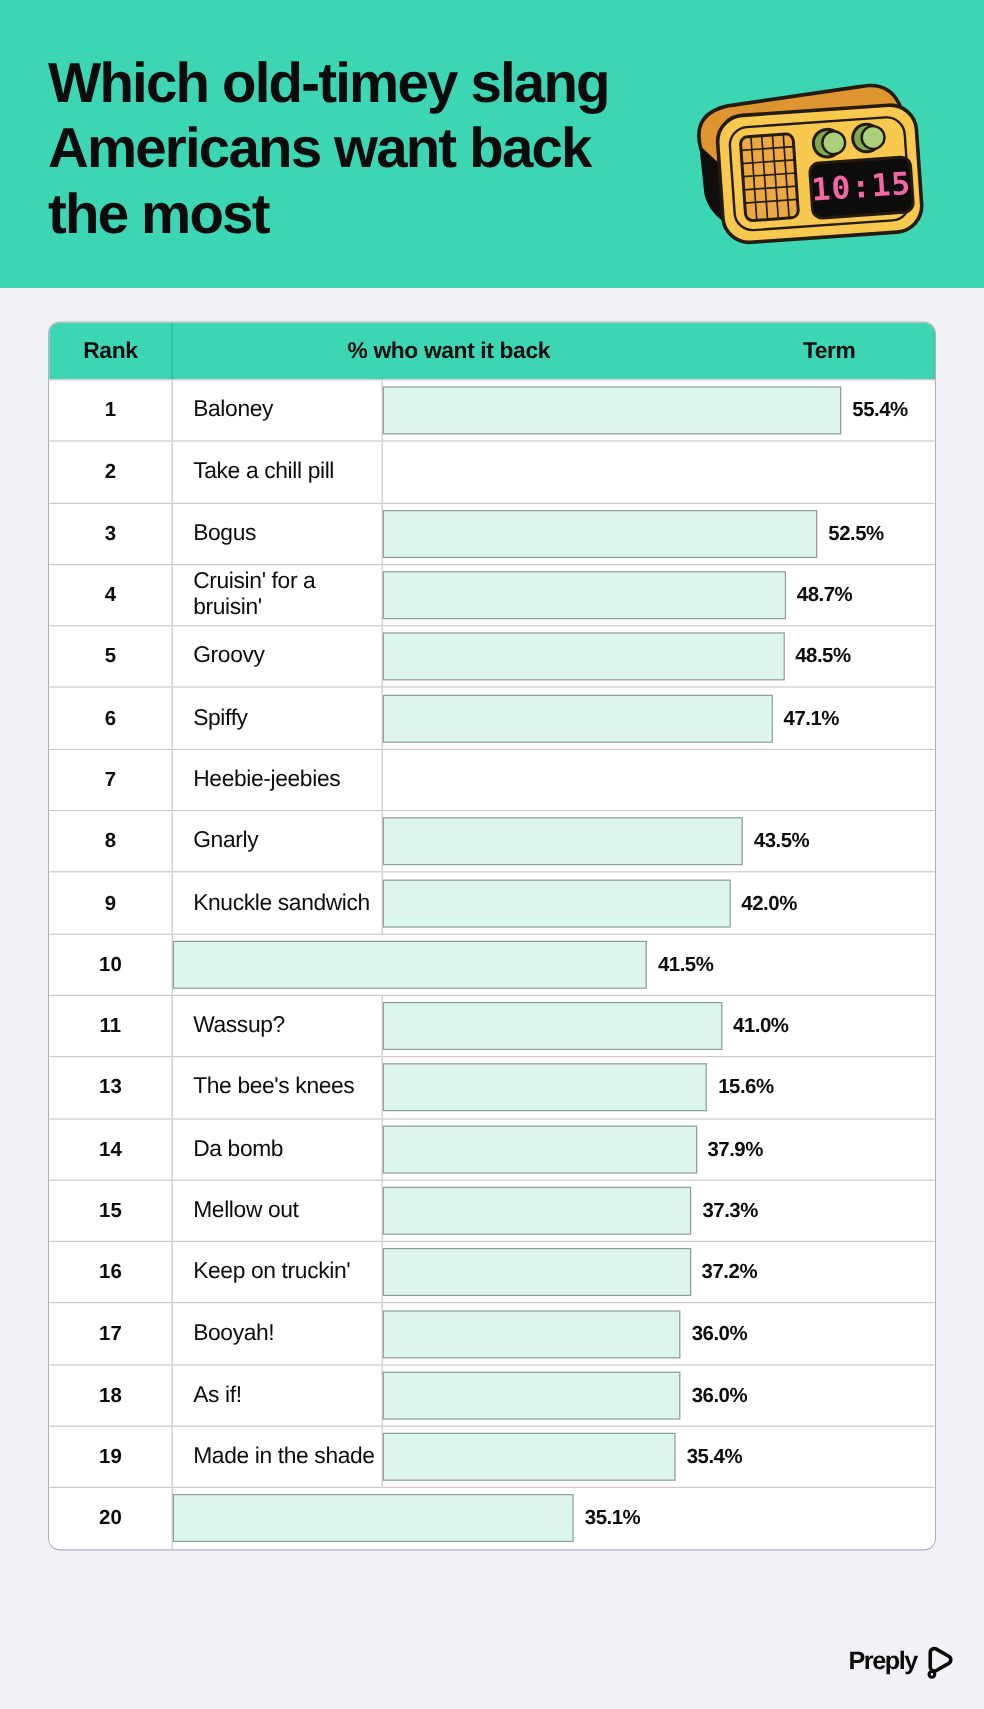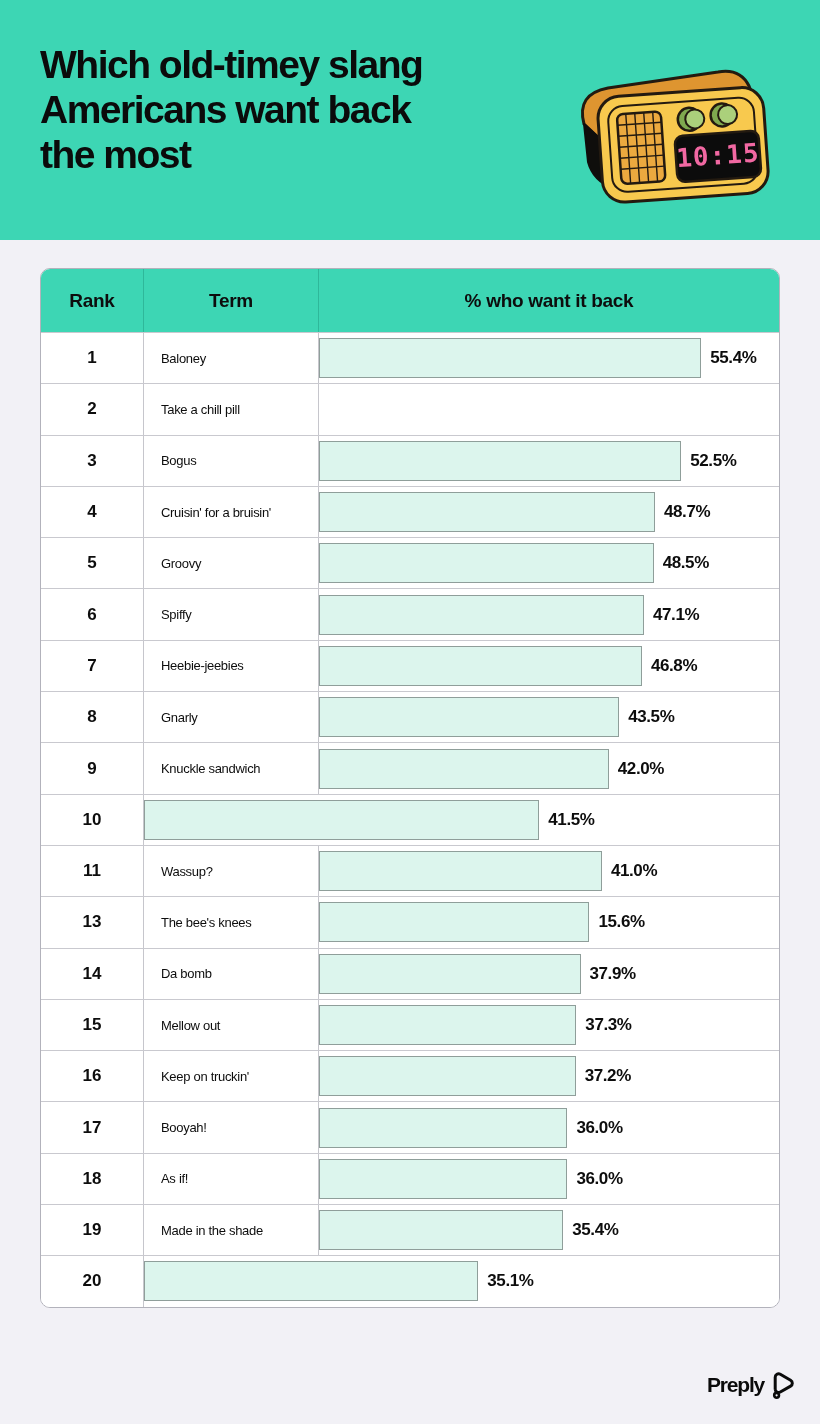--- a/index.html
+++ b/index.html
@@ -19,7 +19,7 @@
   }
   .hero-title {
     position:absolute; left:40px; top:42px;
-    font-size:39px; line-height:1.155; font-weight:bold;
+    font-size:47px; line-height:1.155; font-weight:bold;
     letter-spacing:-1.5px; color:#0b0b0b;
   }
   .hero-title span { display:block; }

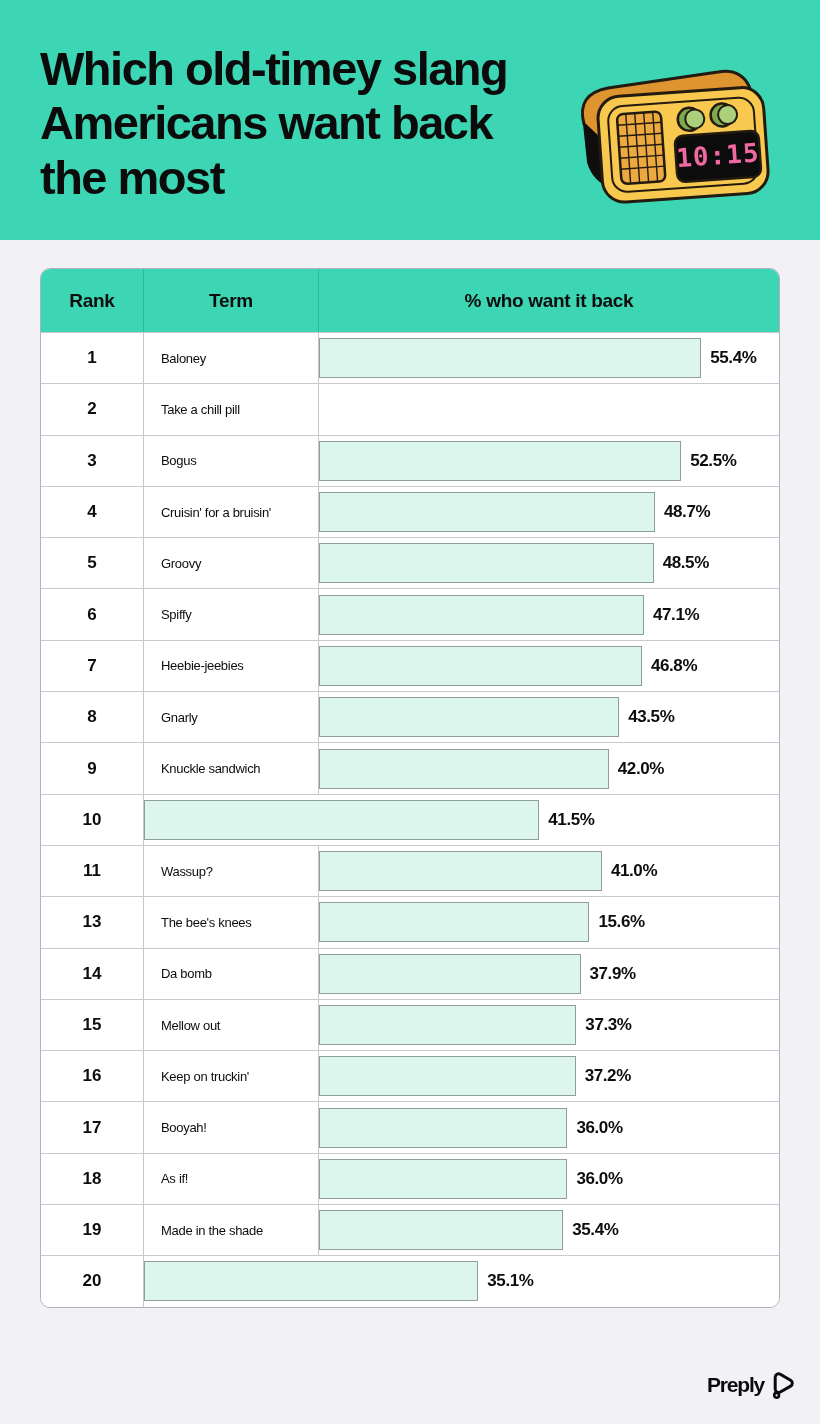--- a/index.html
+++ b/index.html
@@ -34,7 +34,7 @@
     overflow:hidden;
   }
   .thead {
-    display:flex; height:63px; align-items:stretch;
+    display:flex; height:47px; align-items:stretch;
     background:#3DD6B4;
     font-weight:bold; font-size:19px; letter-spacing:-0.3px;
   }

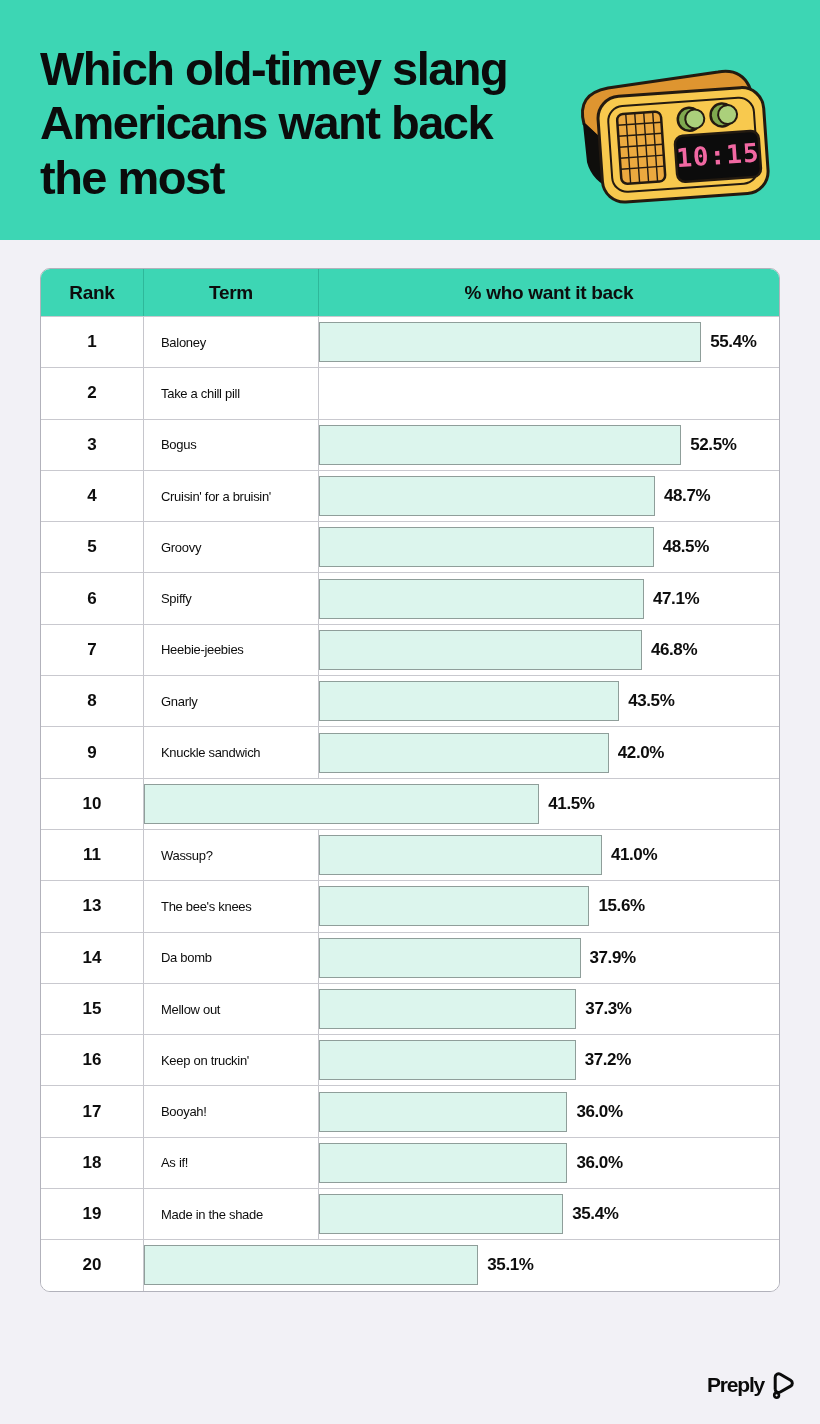--- a/index.html
+++ b/index.html
@@ -125,8 +125,8 @@
 <div class="table">
   <div class="thead">
     <div class="th th-rank">Rank</div>
+    <div class="th th-pct">% who want it back</div>
     <div class="th th-term">Term</div>
-    <div class="th th-pct">% who want it back</div>
   </div>
   <div id="tbody">
       <div class="row">

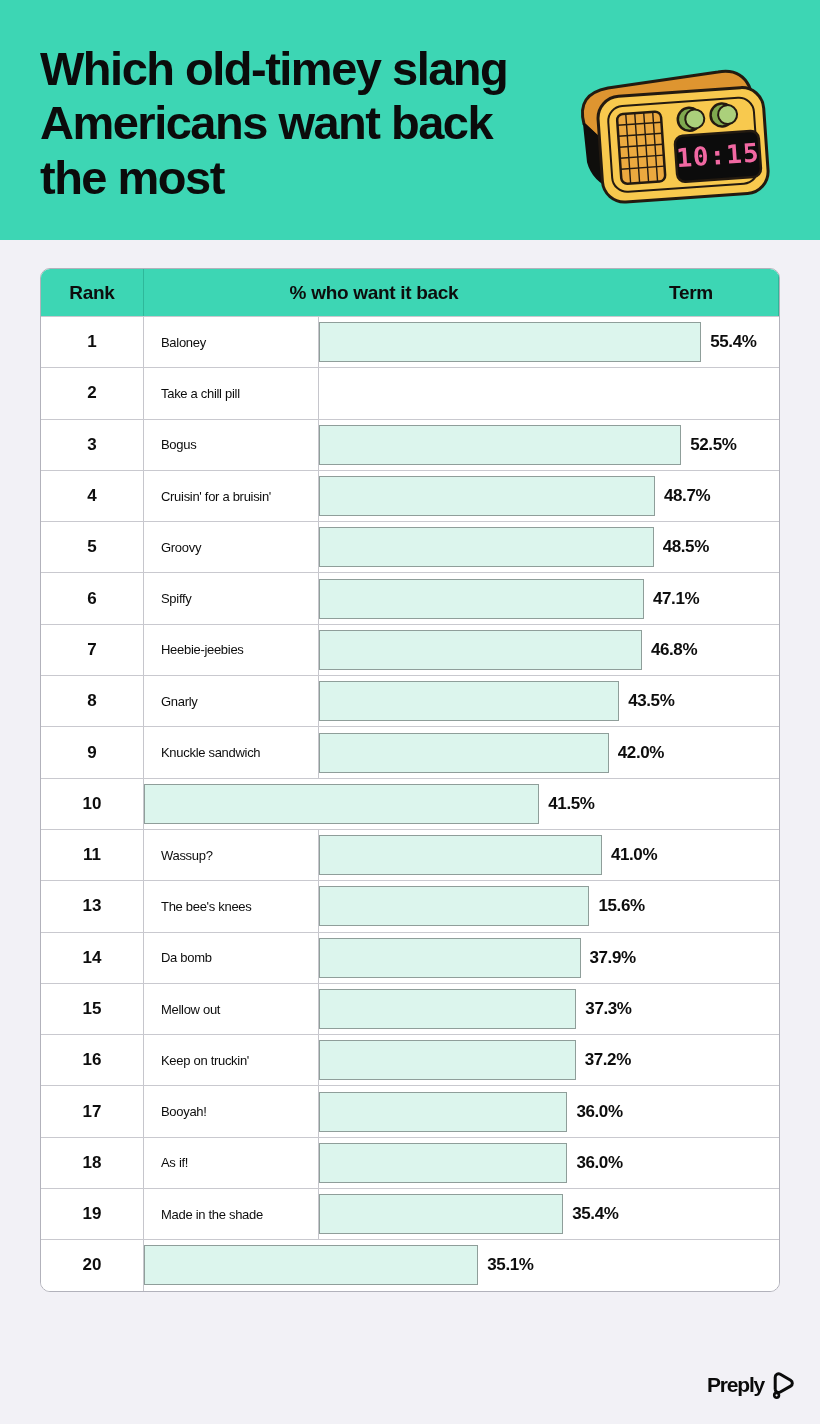--- a/index.html
+++ b/index.html
@@ -56,7 +56,7 @@
   }
   .cell-term {
     width:175px; padding-left:17px;
-    font-size:13px; letter-spacing:-0.3px;
+    font-size:19px; letter-spacing:-0.3px;
     border-right:1px solid #c6c6cc;
   }
   .cell-bar { flex:1; position:relative; }

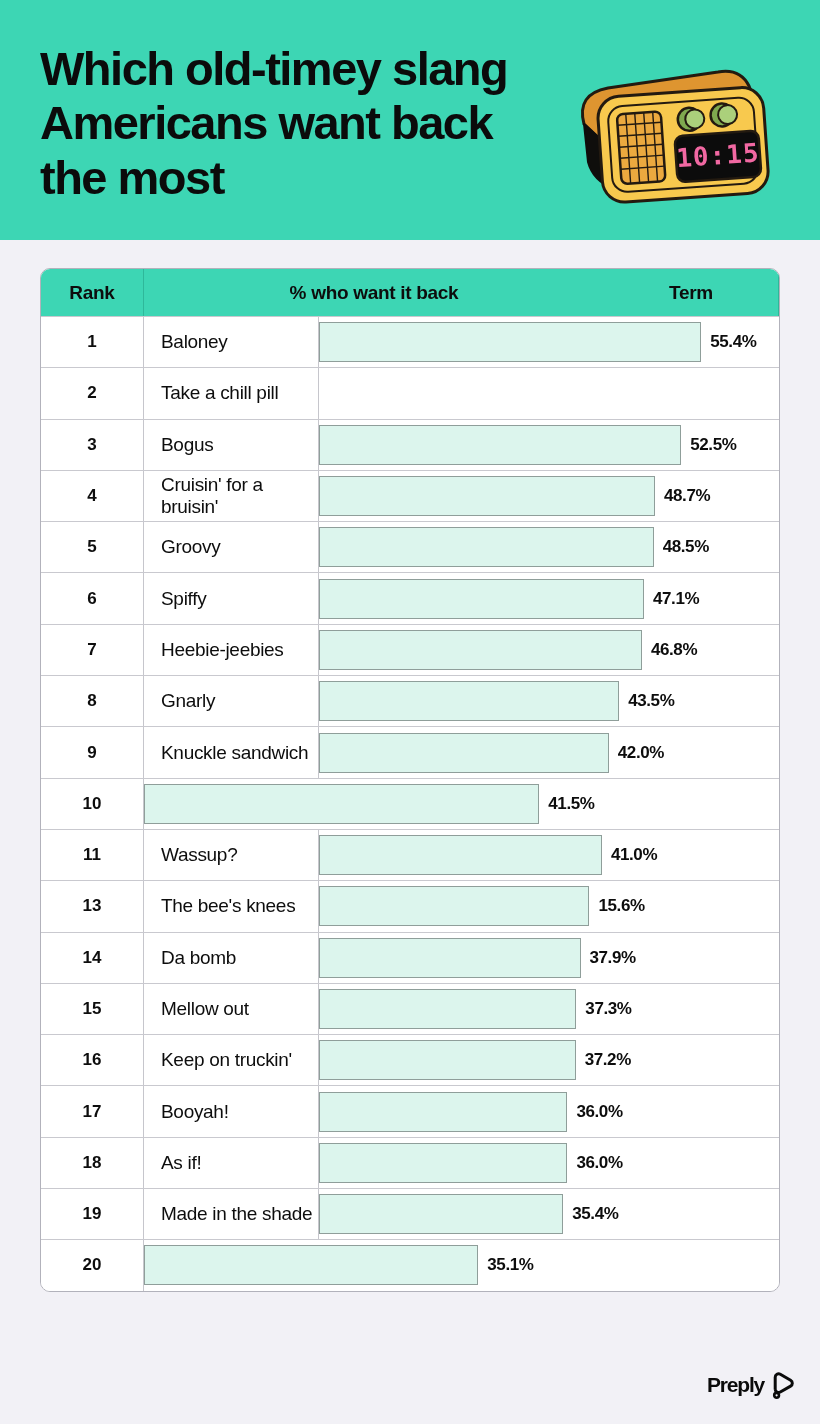--- a/index.html
+++ b/index.html
@@ -176,10 +176,6 @@
       <div class="row">
         <div class="cell cell-rank">7</div>
         <div class="cell cell-term">Heebie-jeebies</div>
-        <div class="cell cell-bar">
-          <div class="bar" style="width:70.20%"></div>
-          <span class="val">46.8%</span>
-        </div>
       </div>
       <div class="row">
         <div class="cell cell-rank">8</div>

